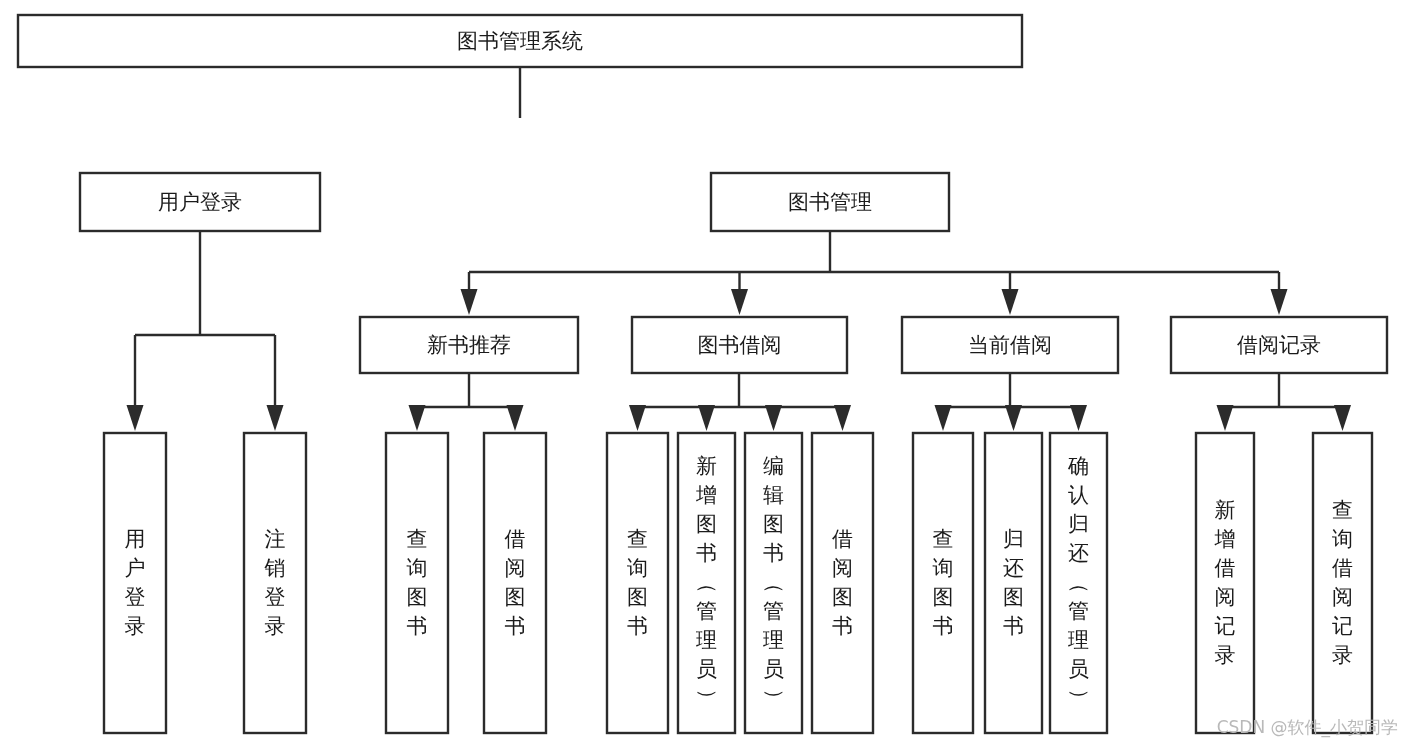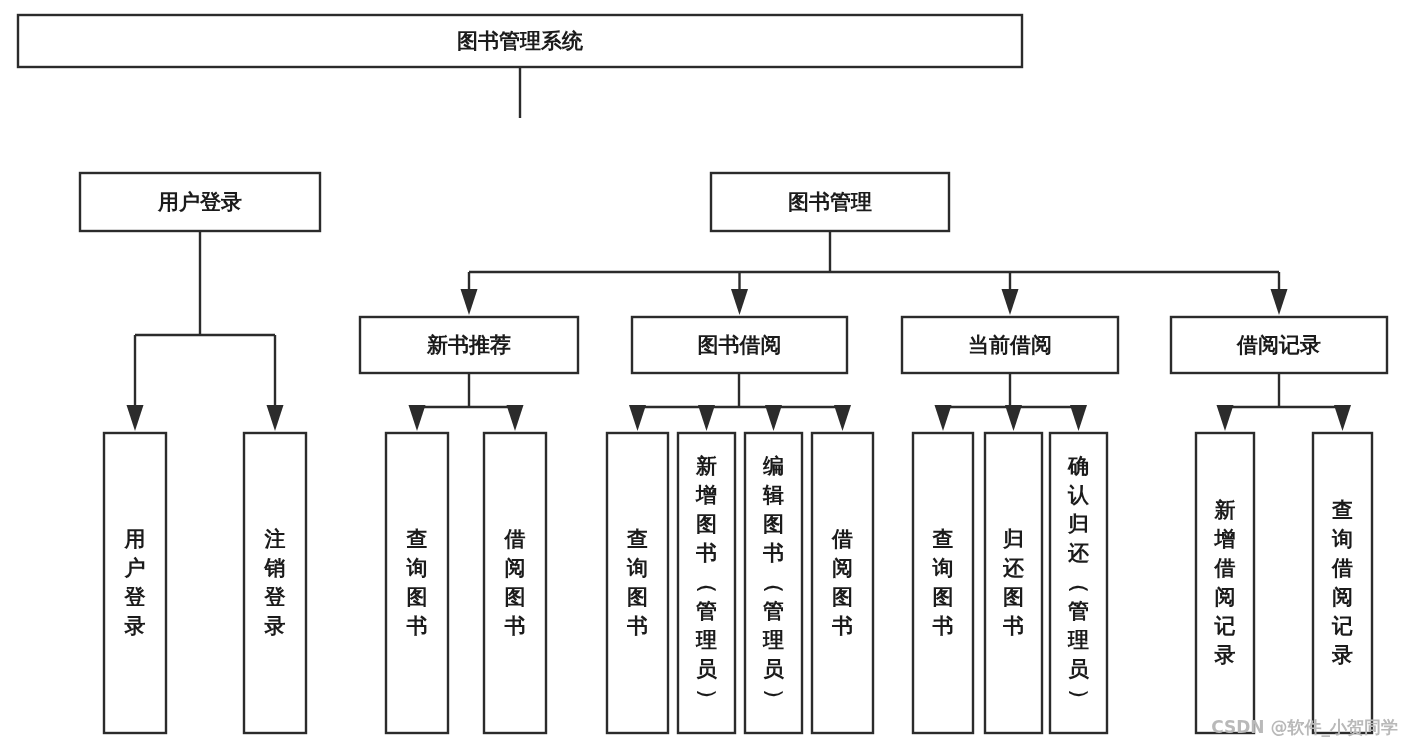--- a/index.html
+++ b/index.html
@@ -19,7 +19,6 @@
     width: 1404px;
     height: 747px;
     background: #ffffff;
-    font-weight: bold;
   }
   svg#chart-svg {
     display: block;

